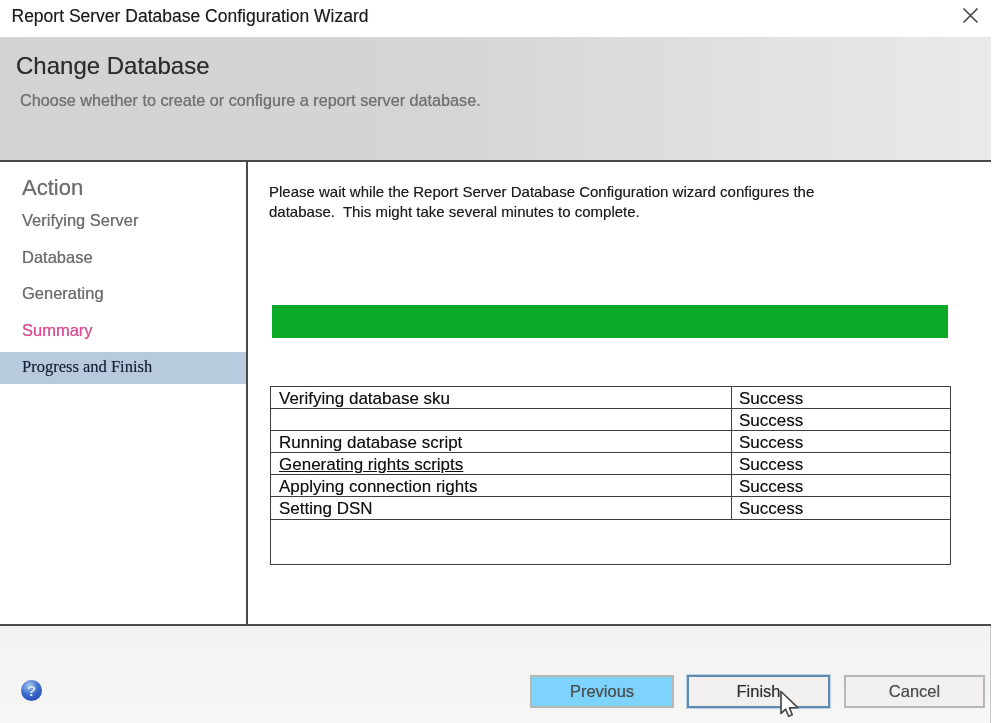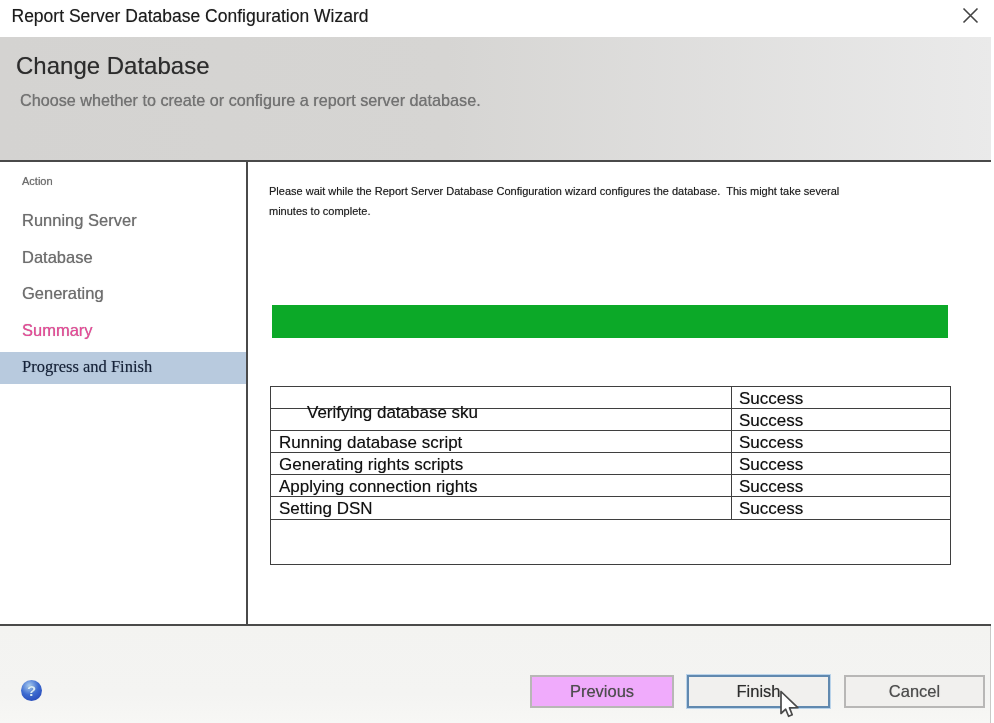--- a/index.html
+++ b/index.html
@@ -28,7 +28,7 @@
 
 <div class="abs" style="left:0;top:352px;width:246px;height:32px;background:#b8cade;"></div>
 
-<div class="abs" style="left:22px;top:175px;font-size:11px;color:#6e6e6e;">Action</div>
+<div class="abs" style="left:22px;top:175px;font-size:22px;color:#6e6e6e;">Action</div>
 <div class="abs" style="left:22px;top:211px;font-size:16.5px;color:#6e6e6e;">Running Server</div>
 <div class="abs" style="left:22px;top:247.5px;font-size:16.5px;color:#6e6e6e;">Database</div>
 <div class="abs" style="left:22px;top:284px;font-size:16.5px;color:#6e6e6e;">Generating</div>

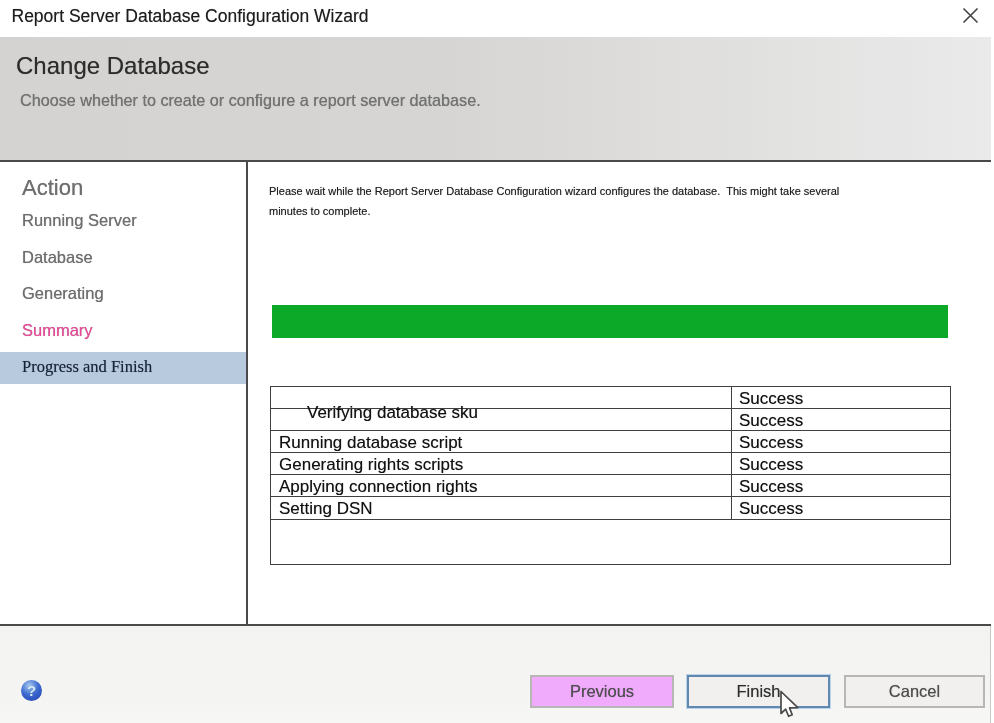--- a/index.html
+++ b/index.html
@@ -37,7 +37,7 @@
 
 <div class="abs" style="left:246px;top:162px;width:2px;height:462px;background:#4a4a4a;"></div>
 
-<div class="abs" style="left:269px;top:182px;width:600px;font-size:11px;line-height:19.5px;color:#1c1c1c;">Please wait while the Report Server Database Configuration wizard configures the database.&nbsp; This might take several minutes to complete.</div>
+<div class="abs" style="left:269px;top:182px;width:600px;font-size:15px;line-height:19.5px;color:#1c1c1c;">Please wait while the Report Server Database Configuration wizard configures the database.&nbsp; This might take several minutes to complete.</div>
 
 <div class="abs" style="left:272px;top:305px;width:676px;height:33px;background:#0ca928;"></div>
 

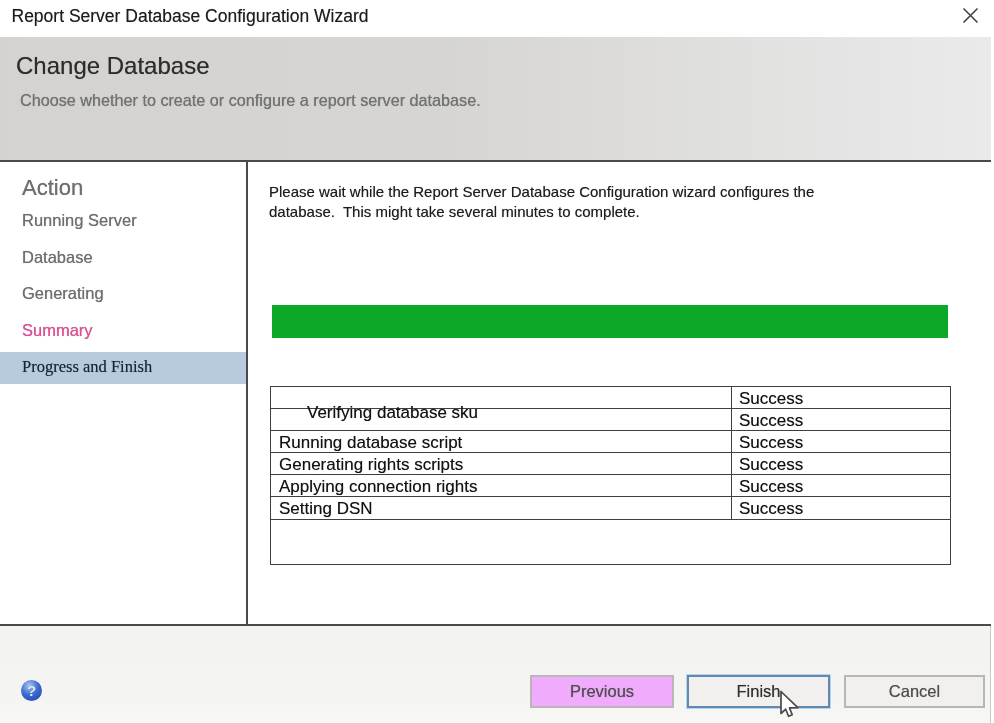--- a/index.html
+++ b/index.html
@@ -29,7 +29,7 @@
 <div class="abs" style="left:0;top:352px;width:246px;height:32px;background:#b8cade;"></div>
 
 <div class="abs" style="left:22px;top:175px;font-size:22px;color:#6e6e6e;">Action</div>
-<div class="abs" style="left:22px;top:211px;font-size:16.5px;color:#6e6e6e;">Running Server</div>
+<div class="abs" style="left:22px;top:211px;font-size:16.5px;color:#6e6e6e;">Verifying Server</div>
 <div class="abs" style="left:22px;top:247.5px;font-size:16.5px;color:#6e6e6e;">Database</div>
 <div class="abs" style="left:22px;top:284px;font-size:16.5px;color:#6e6e6e;">Generating</div>
 <div class="abs" style="left:22px;top:320.5px;font-size:16.5px;color:#ec4899;">Summary</div>

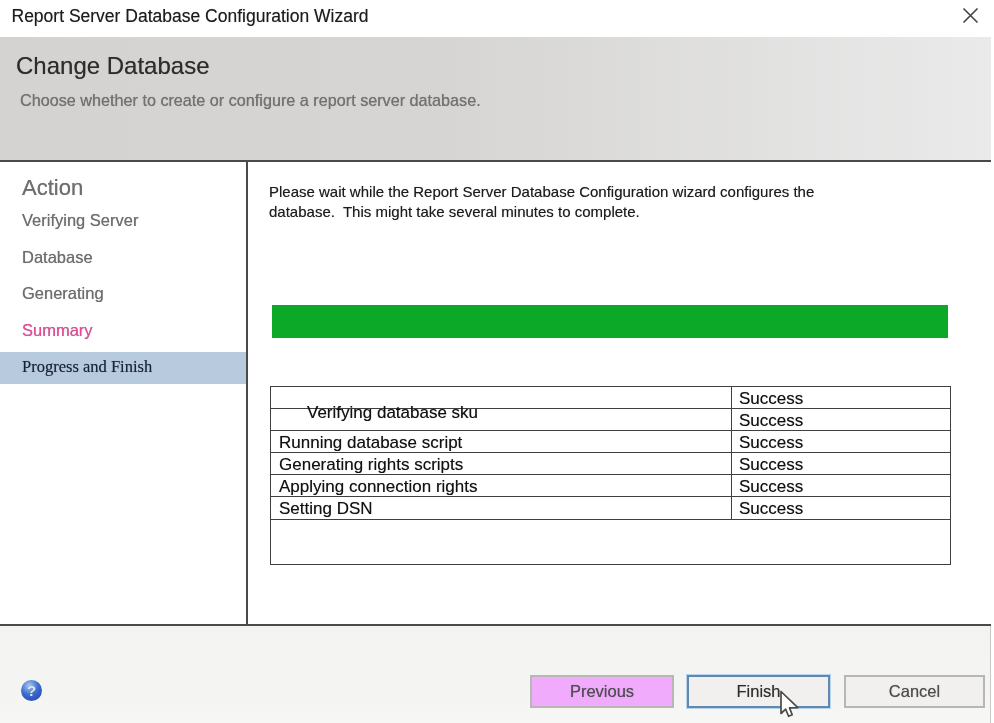--- a/index.html
+++ b/index.html
@@ -44,7 +44,7 @@
 <div class="abs" style="left:270px;top:386px;width:679px;height:177px;border:1px solid #3f3f3f;">
   <div class="abs" style="left:0;top:0;width:100%;">
     <div style="height:22.1px;border-bottom:1px solid #3f3f3f;box-sizing:border-box;position:relative;">
-      <span style="position:absolute;left:8px;top:16px;font-size:17px;color:#111;margin-left:28px;">Verifying database sku</span>
+      <span style="position:absolute;left:8px;top:2px;font-size:17px;color:#111;">Verifying database sku</span>
       <span style="position:absolute;left:468px;top:2px;font-size:17px;color:#111;">Success</span>
     </div>
     <div style="height:22.1px;border-bottom:1px solid #3f3f3f;box-sizing:border-box;position:relative;">

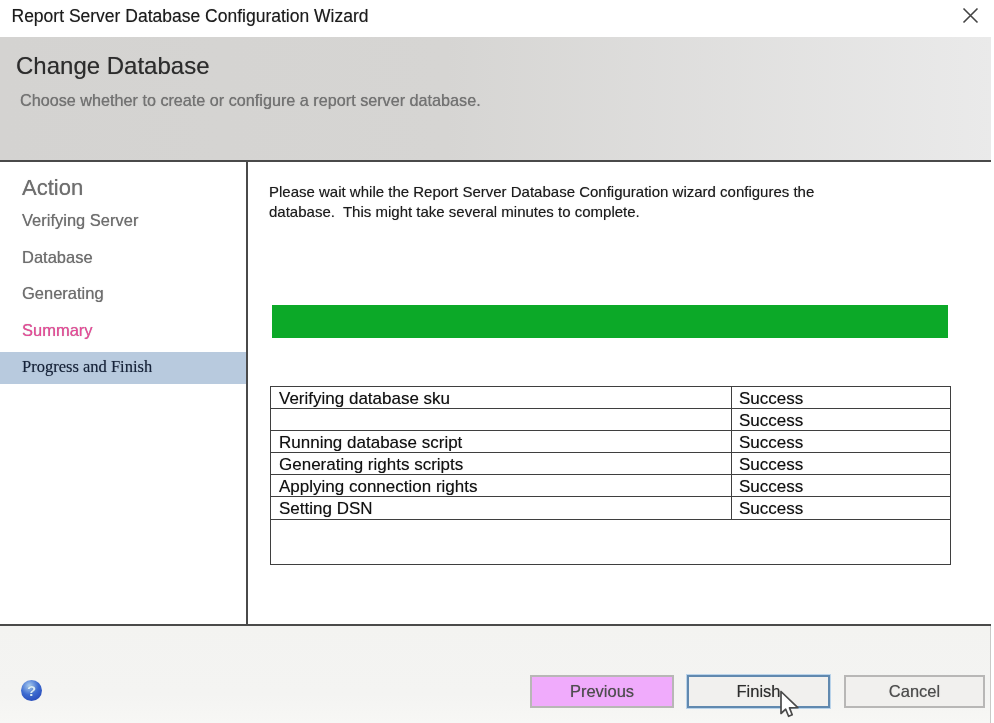--- a/index.html
+++ b/index.html
@@ -55,7 +55,7 @@
       <span style="position:absolute;left:468px;top:2px;font-size:17px;color:#111;">Success</span>
     </div>
     <div style="height:22.1px;border-bottom:1px solid #3f3f3f;box-sizing:border-box;position:relative;">
-      <span style="position:absolute;left:8px;top:2px;font-size:17px;color:#111;">Generating rights scripts</span>
+      <span style="position:absolute;left:8px;top:2px;font-size:17px;color:#111;text-decoration:underline;">Generating rights scripts</span>
       <span style="position:absolute;left:468px;top:2px;font-size:17px;color:#111;">Success</span>
     </div>
     <div style="height:22.1px;border-bottom:1px solid #3f3f3f;box-sizing:border-box;position:relative;">

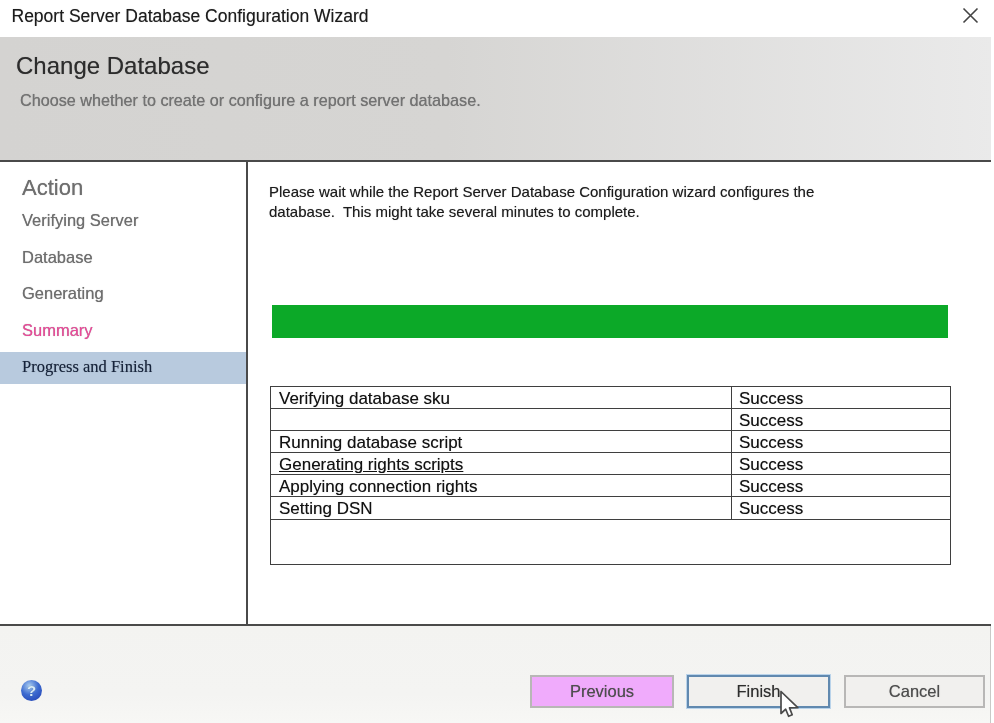--- a/index.html
+++ b/index.html
@@ -88,7 +88,7 @@
 </svg>
 
 <div class="abs" style="left:530px;top:675px;width:144px;height:33px;box-sizing:border-box;
-     border:2px solid #b8b7b6;background:#f0abfc;text-align:center;">
+     border:2px solid #b8b7b6;background:#7dd3fc;text-align:center;">
   <span style="font-size:16.5px;color:#4e4e4e;line-height:29px;">Previous</span></div>
 
 <div class="abs" style="left:686px;top:674px;width:145px;height:35px;box-sizing:border-box;

